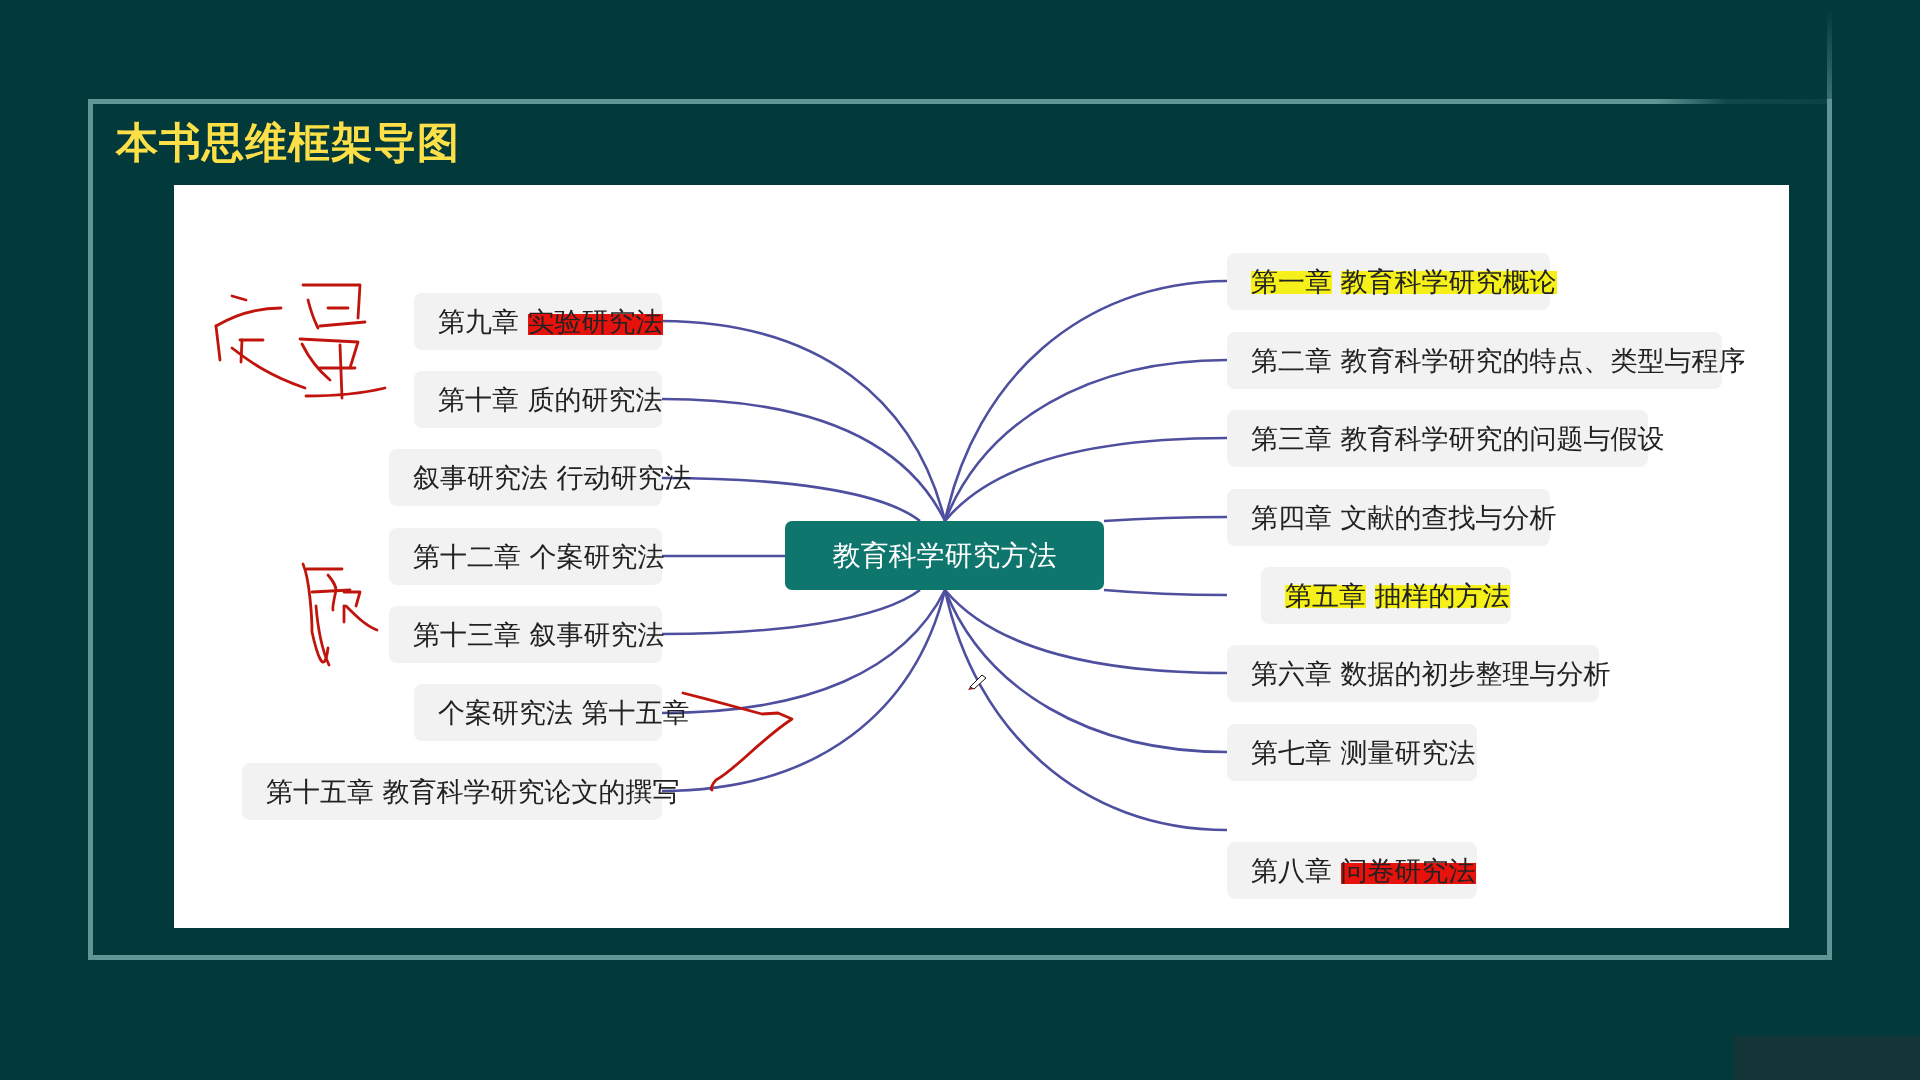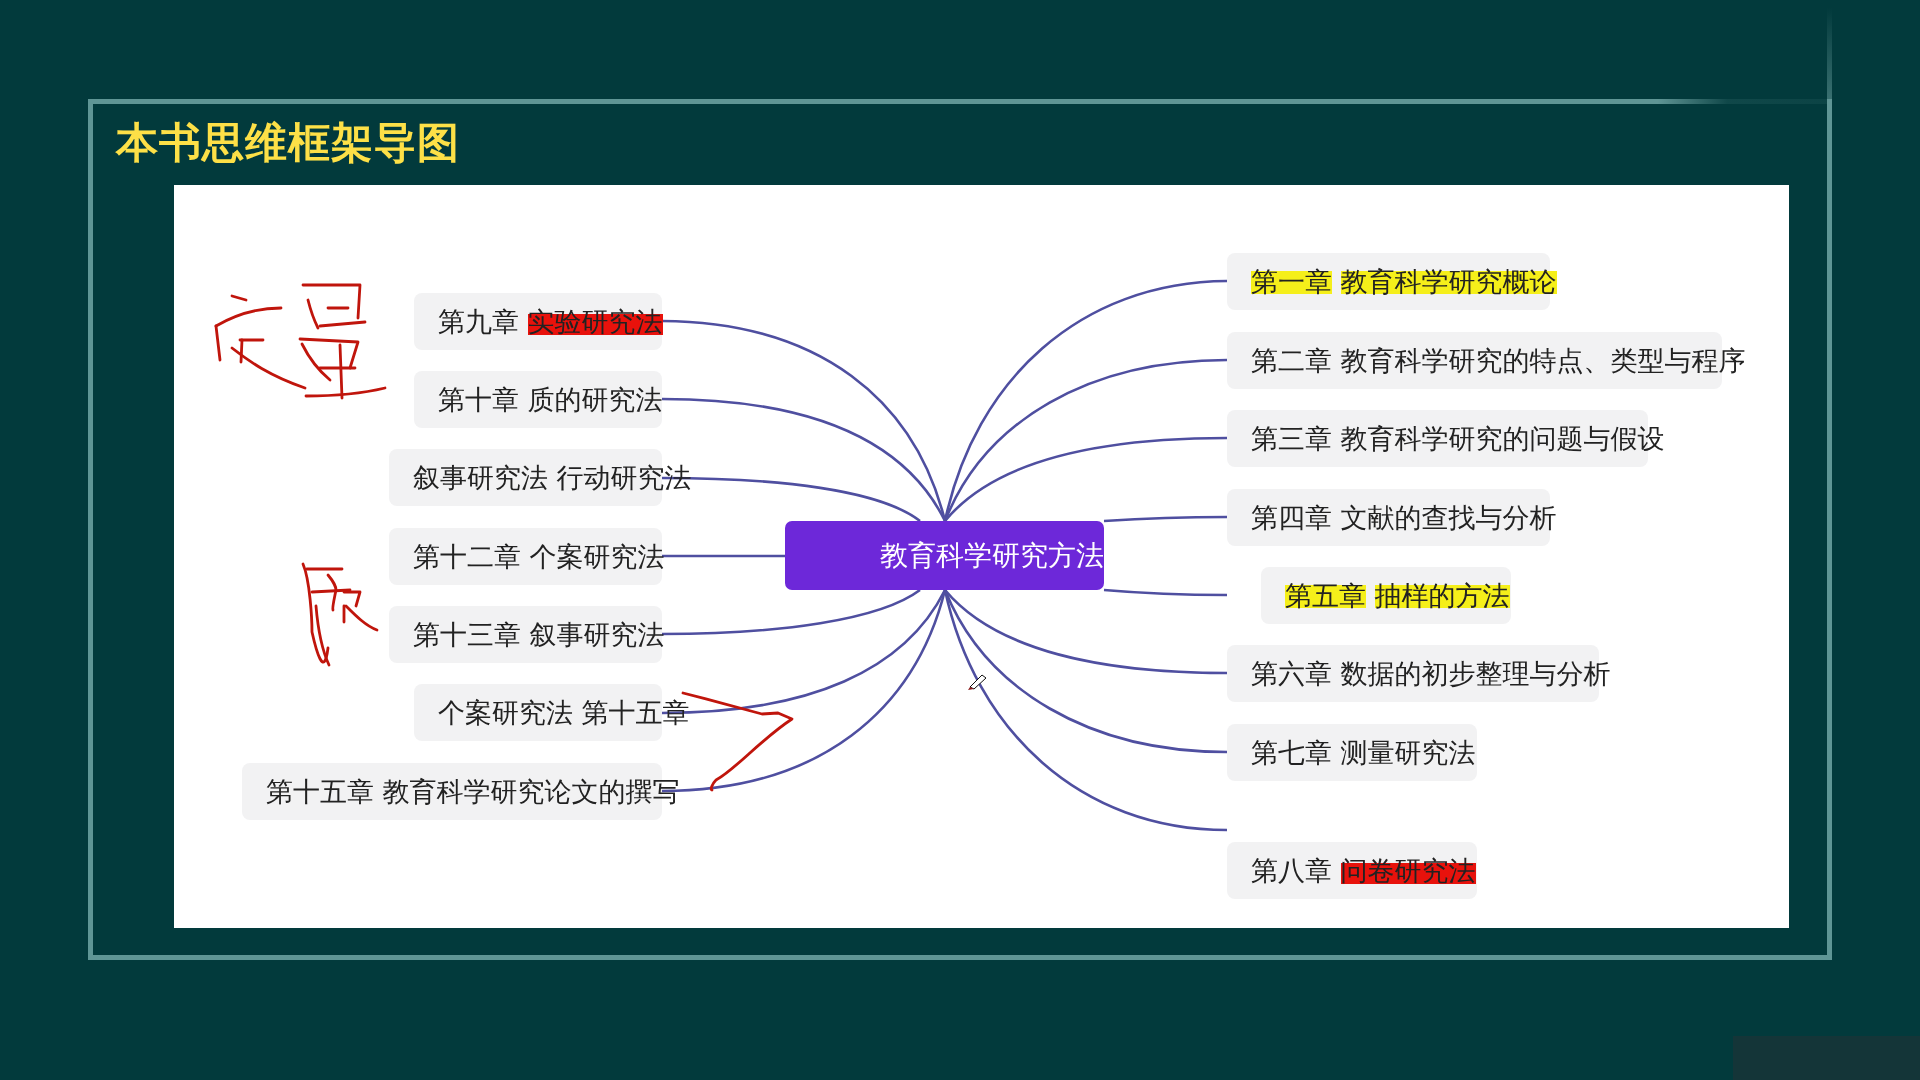--- a/index.html
+++ b/index.html
@@ -37,7 +37,7 @@
   .node.right { text-align:left; }
   .center-node {
     position:absolute; left:785px; top:521px; width:319px; height:69px; box-sizing:border-box;
-    background:#6d28d9; border-radius:7px; color:#fff; font-size:28px; line-height:69px; text-align:right;
+    background:#0f766e; border-radius:7px; color:#fff; font-size:28px; line-height:69px; text-align:center;
   }
   .mark-yellow { background:linear-gradient(180deg, transparent 15%, #f5ef1a 15%, #f5ef1a 90%, transparent 90%); }
   .mark-red { background:linear-gradient(180deg, transparent 25%, #e8120c 25%, #e8120c 92%, transparent 92%); }

